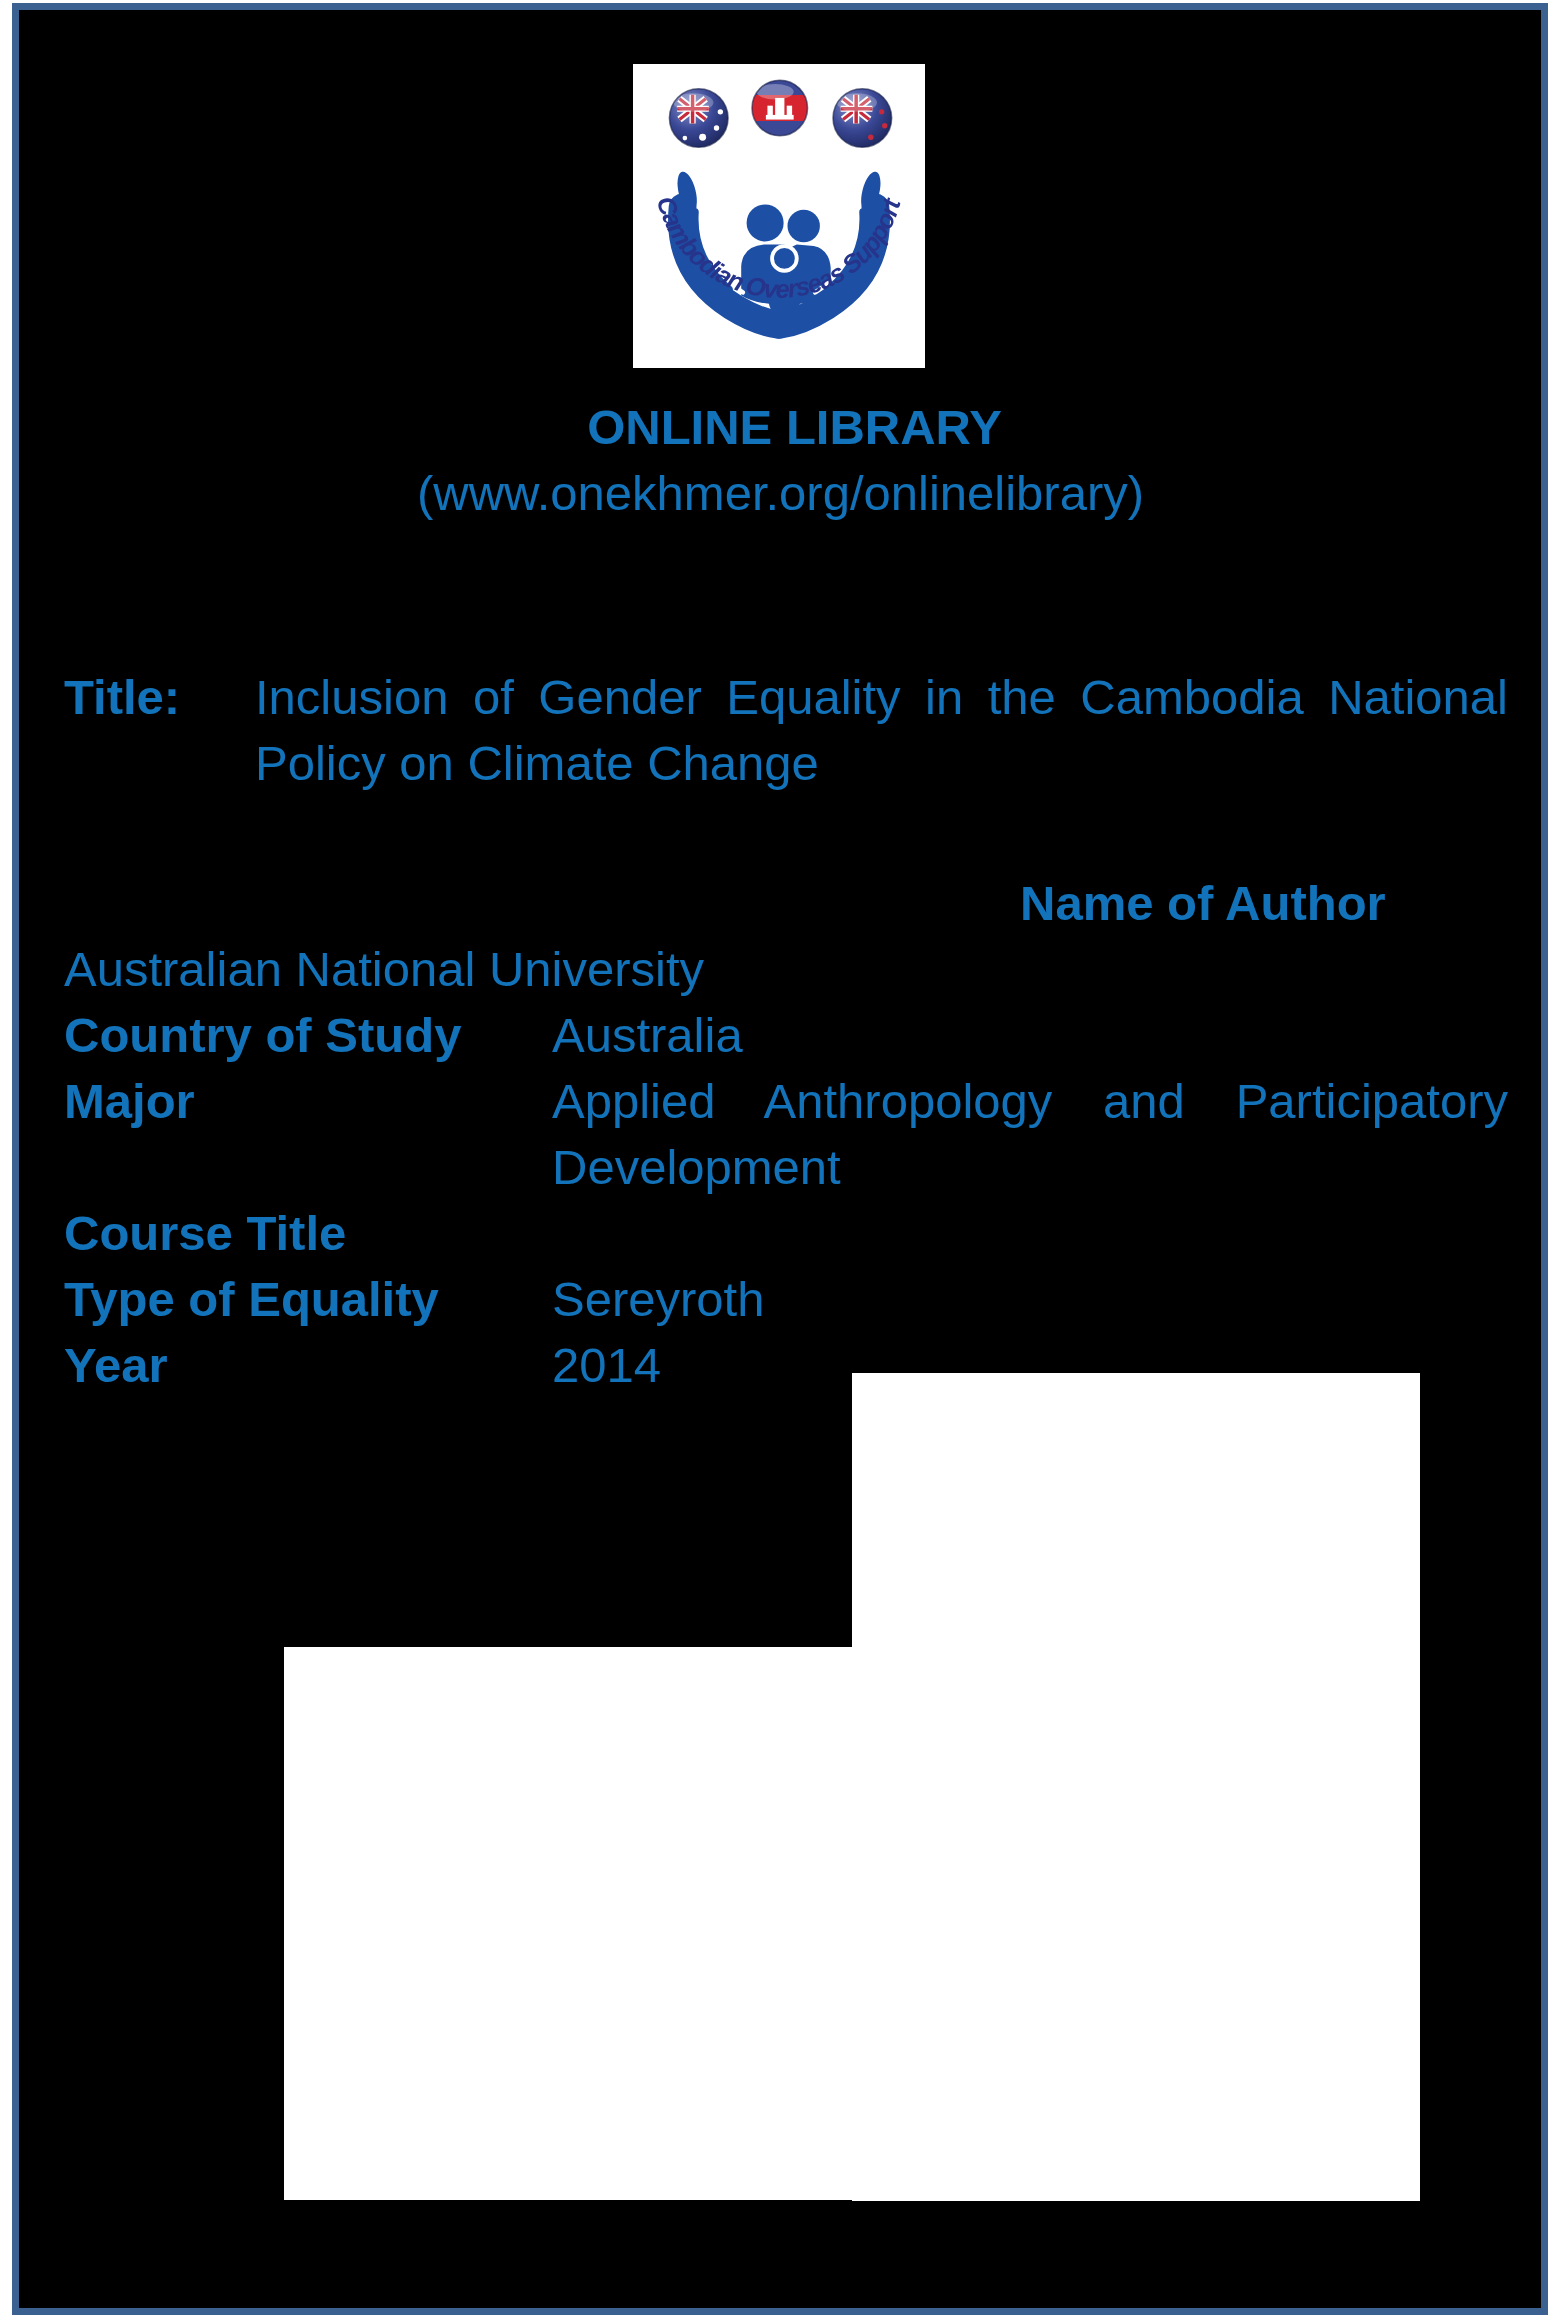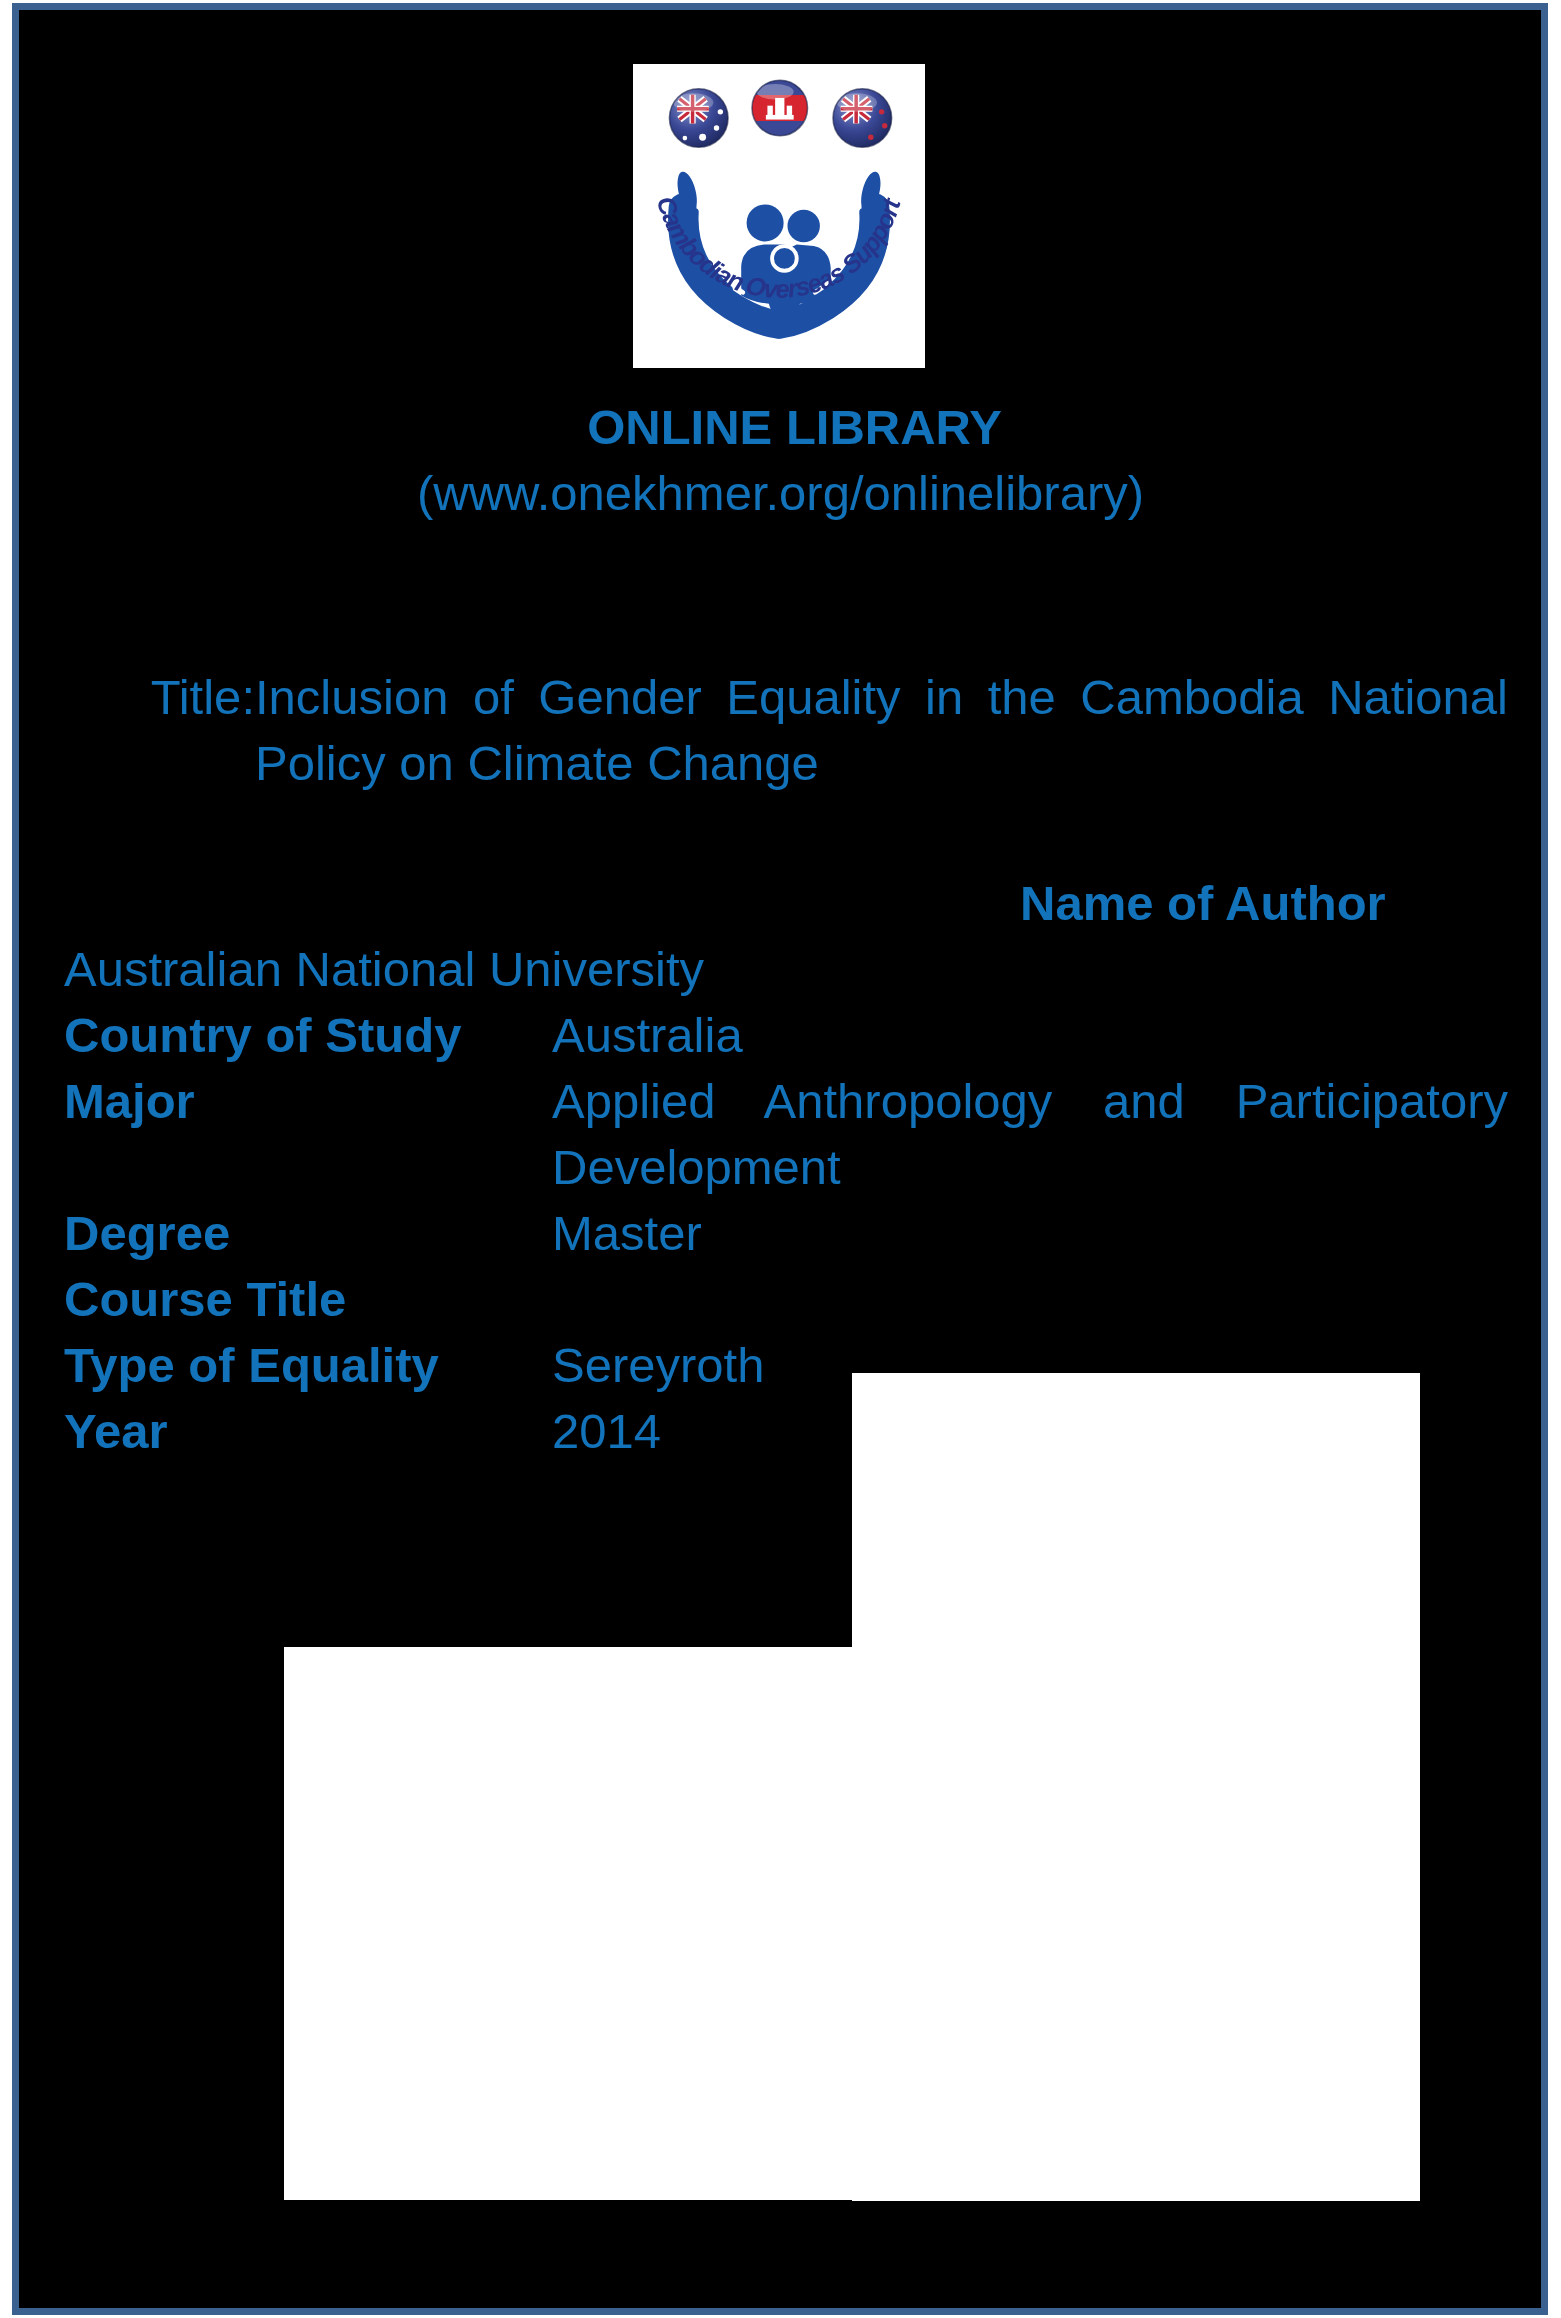--- a/index.html
+++ b/index.html
@@ -31,7 +31,7 @@
     position:absolute;left:64px;top:664px;width:1444px;
     display:flex;align-items:flex-start;line-height:66px;font-size:49px;
   }
-  .title-label{width:191px;flex:0 0 191px;font-weight:400;text-align:right;}
+  .title-label{width:191px;flex:0 0 191px;font-weight:700;}
   .title-text{flex:1;}
   .just{text-align:justify;text-align-last:justify;}
   

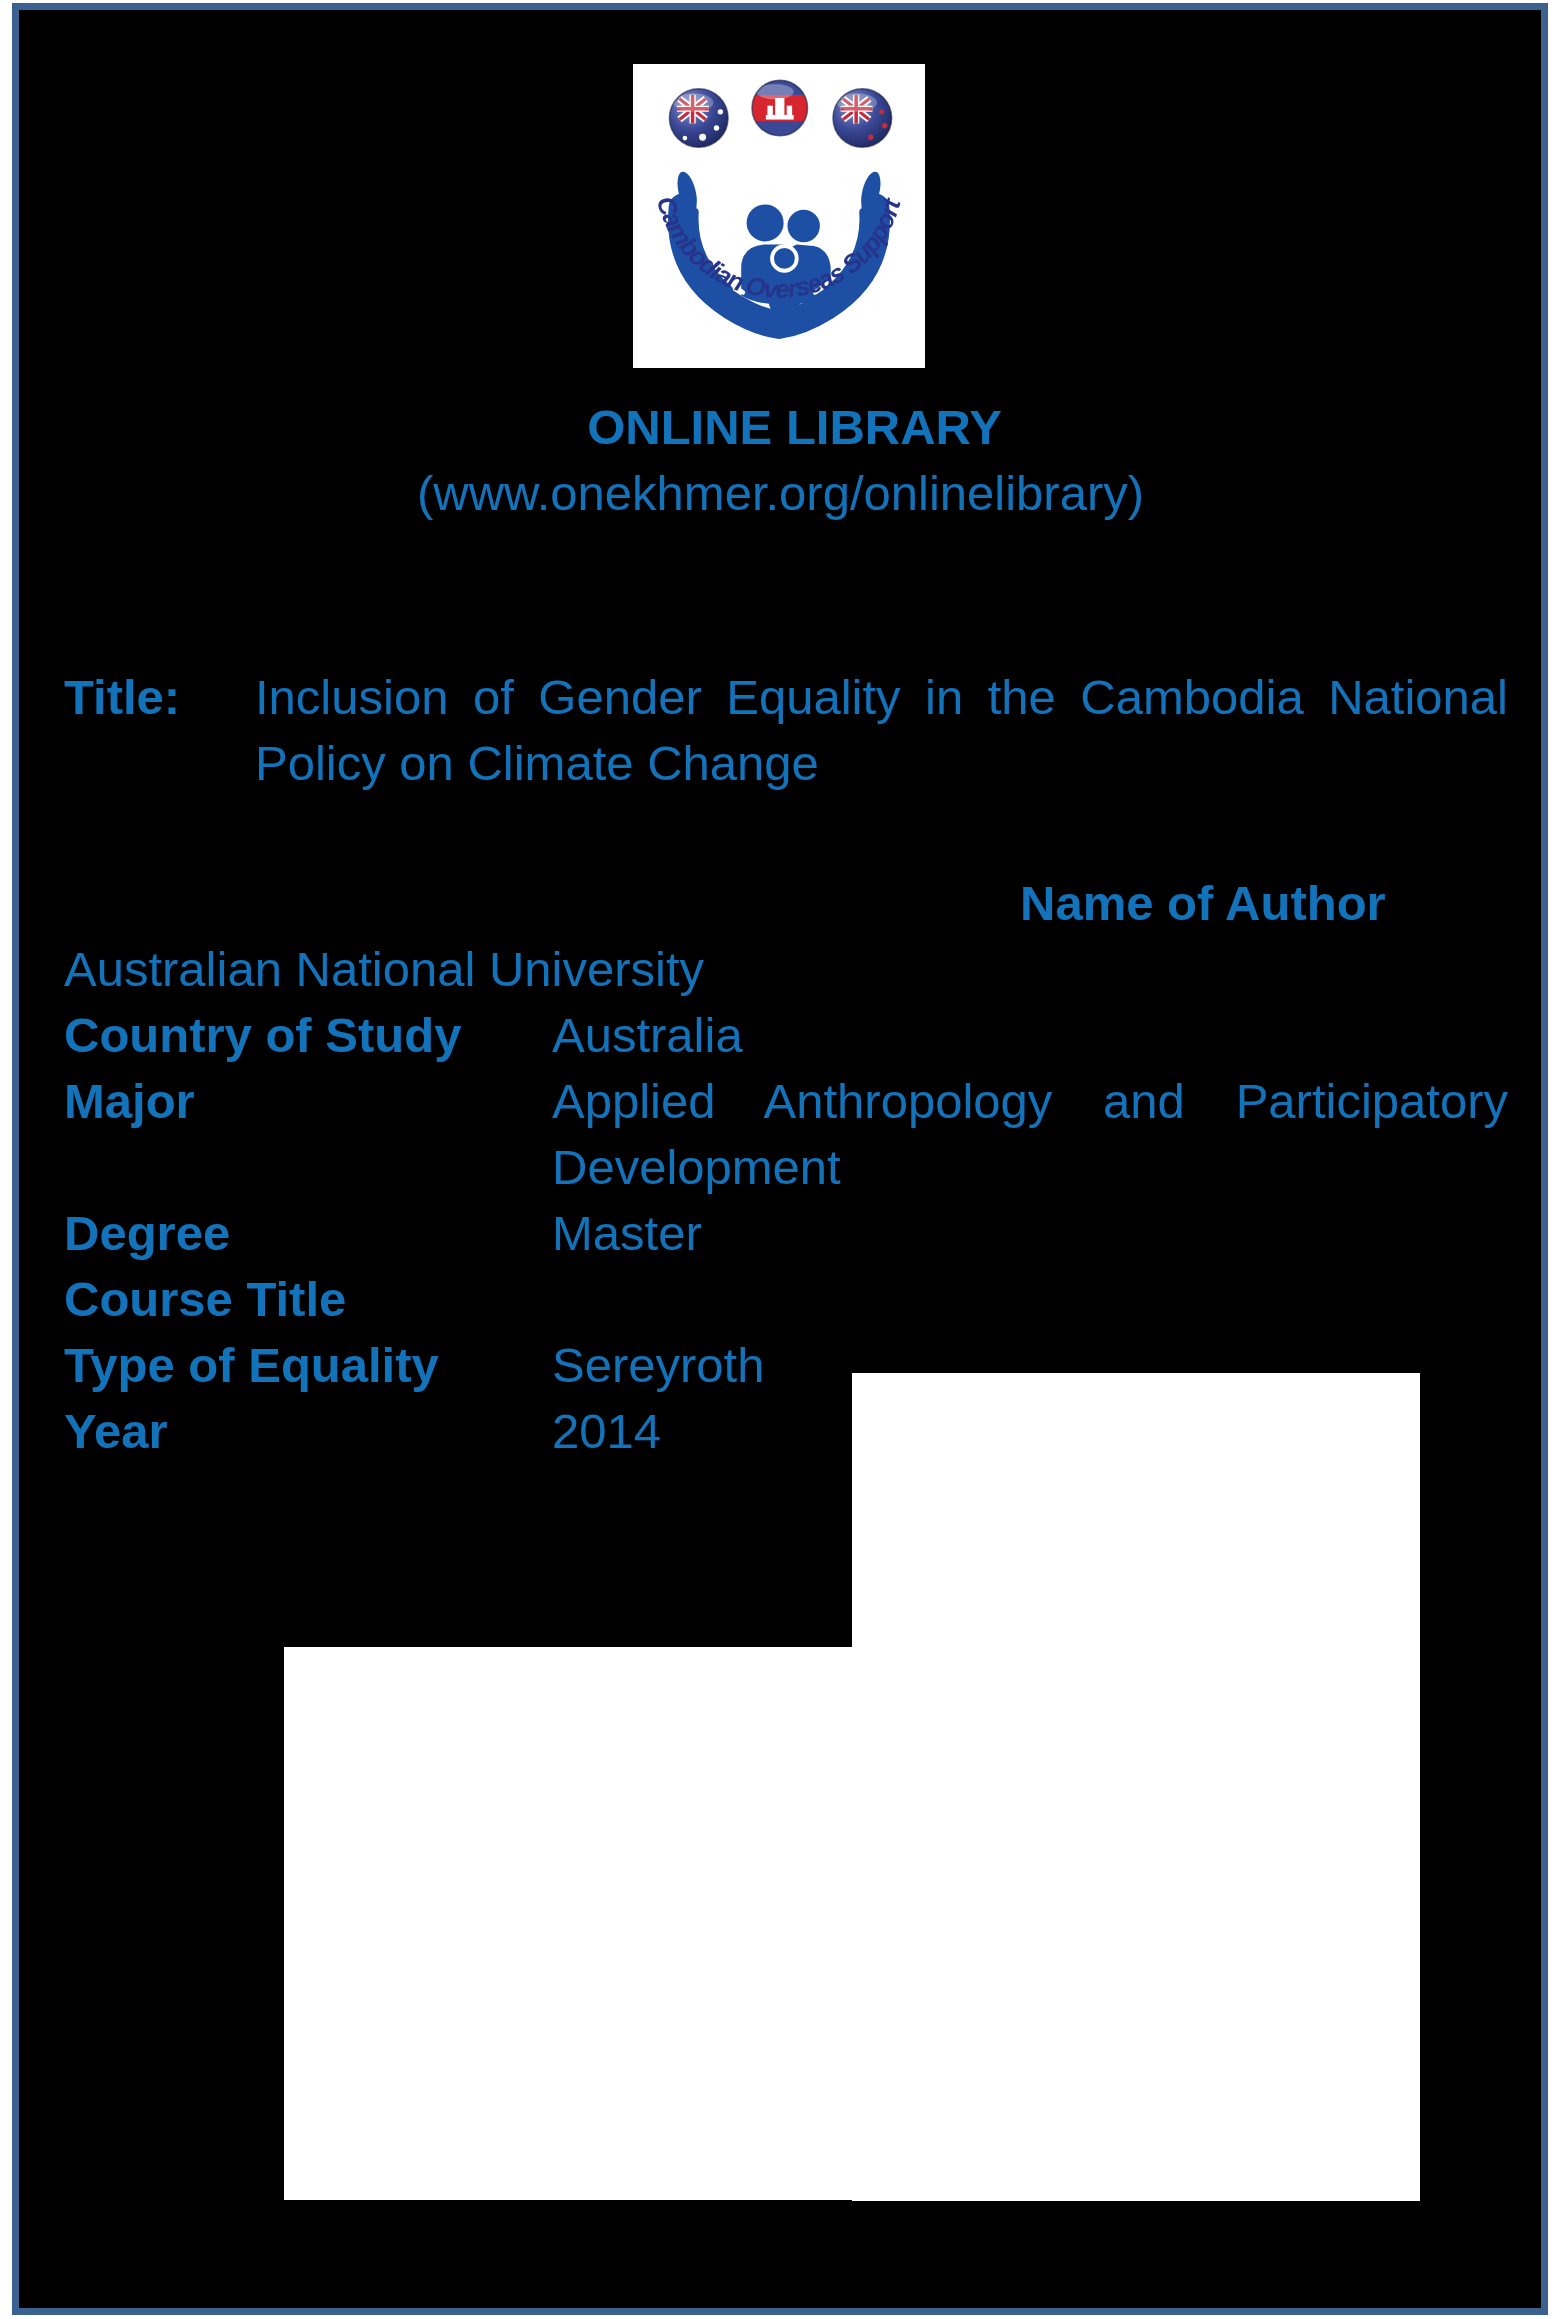--- a/index.html
+++ b/index.html
@@ -168,10 +168,6 @@
     </div>
   </div>
   <div class="meta-row">
-    <div class="meta-label">Degree</div>
-    <div class="meta-value">Master</div>
-  </div>
-  <div class="meta-row">
     <div class="meta-label">Course Title</div>
     <div class="meta-value"></div>
   </div>

